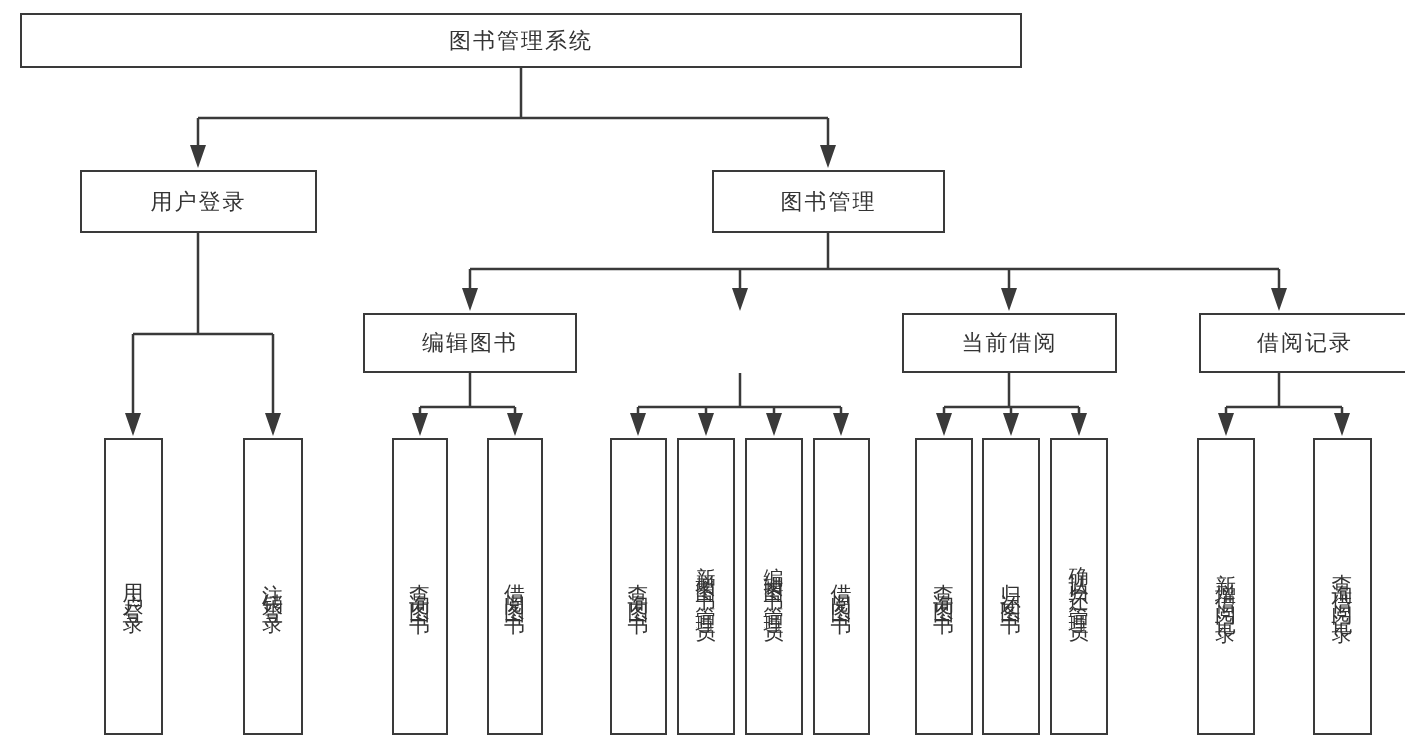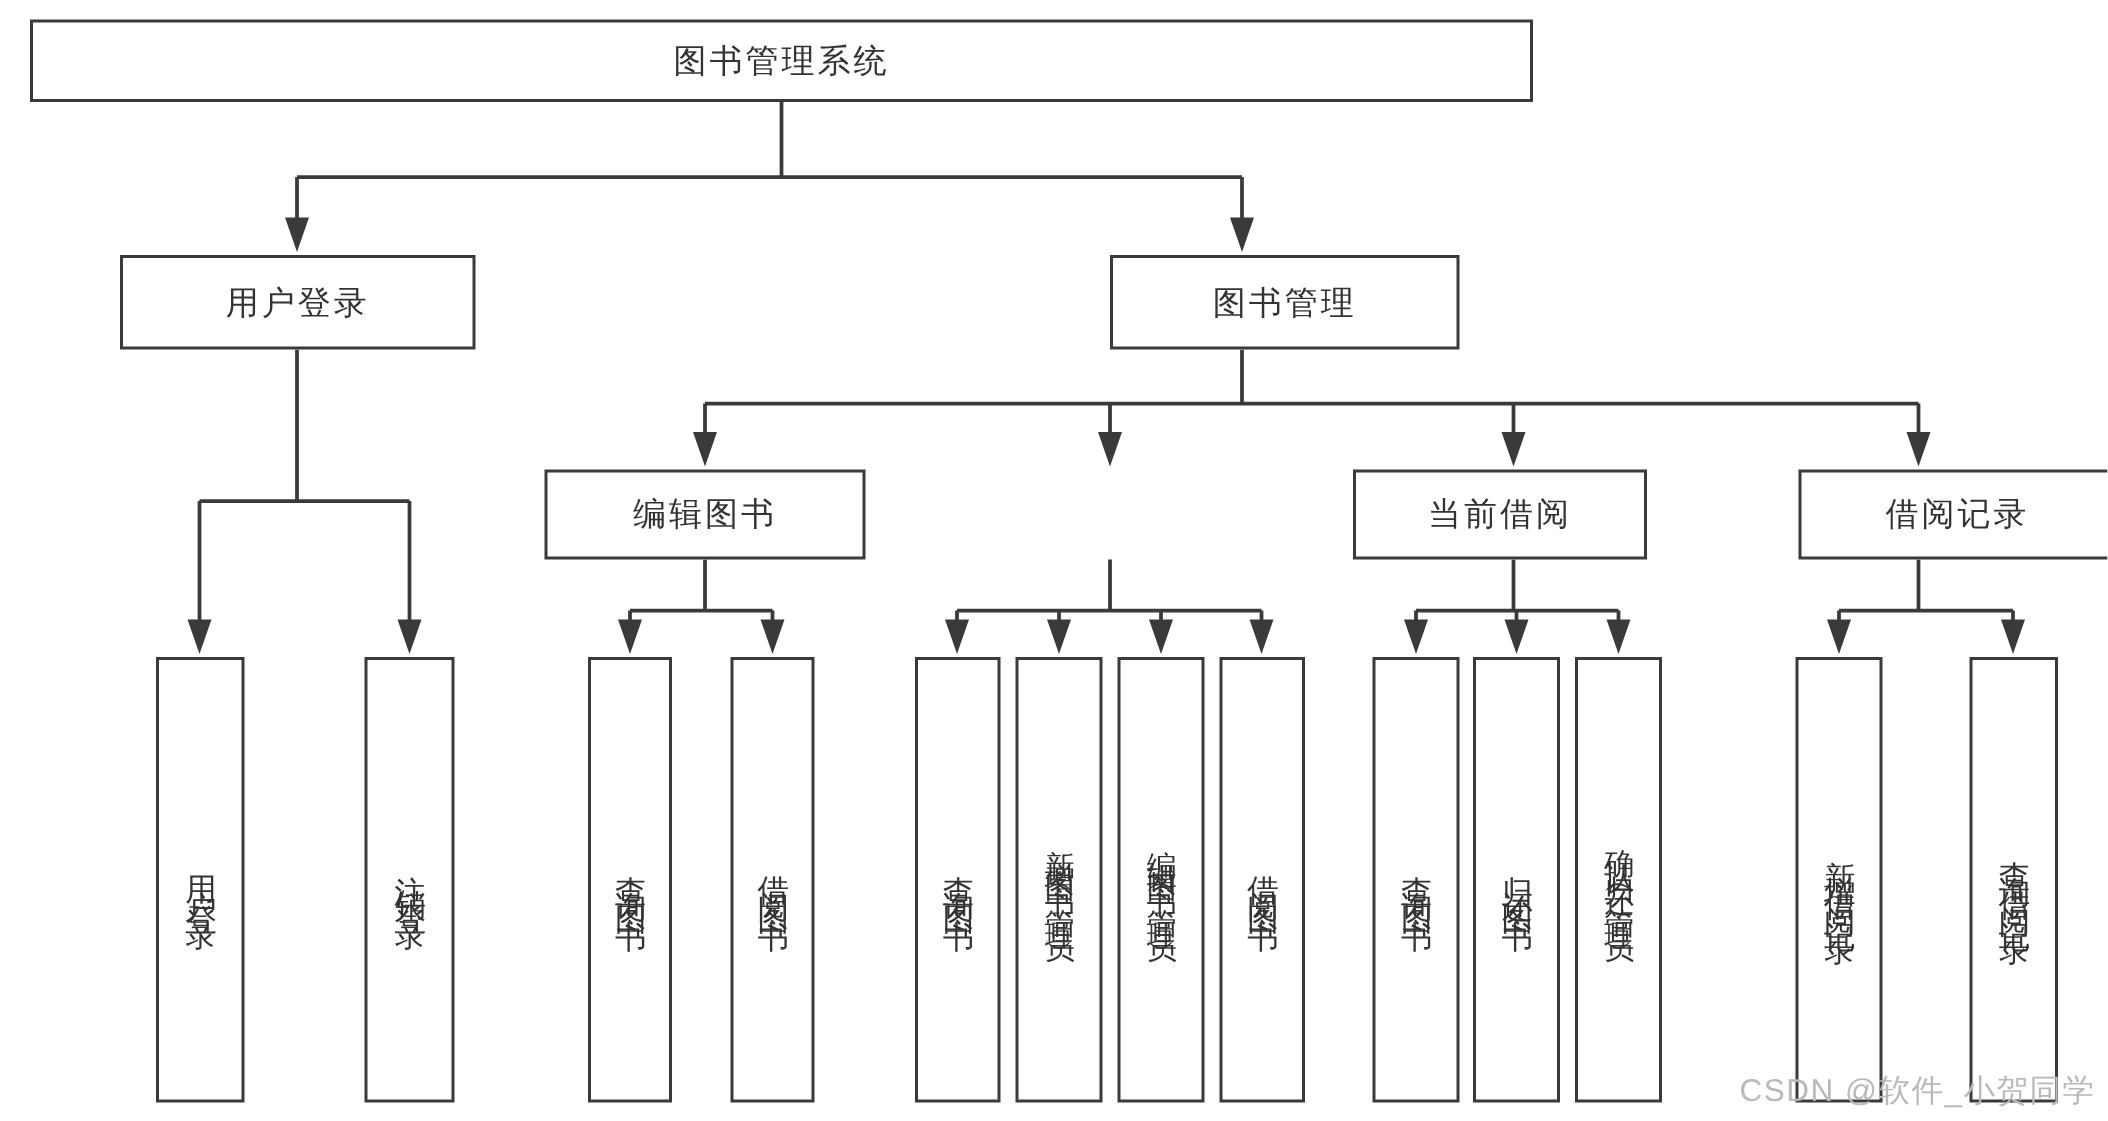--- a/index.html
+++ b/index.html
@@ -116,7 +116,7 @@
   <div class="node node-h" style="left:80px;top:170px;width:237px;height:63px;">
     <span>用户登录</span>
   </div>
-  <div class="node node-h" style="left:740px;top:170px;width:233px;height:63px;">
+  <div class="node node-h" style="left:712px;top:170px;width:233px;height:63px;">
     <span>图书管理</span>
   </div>
 

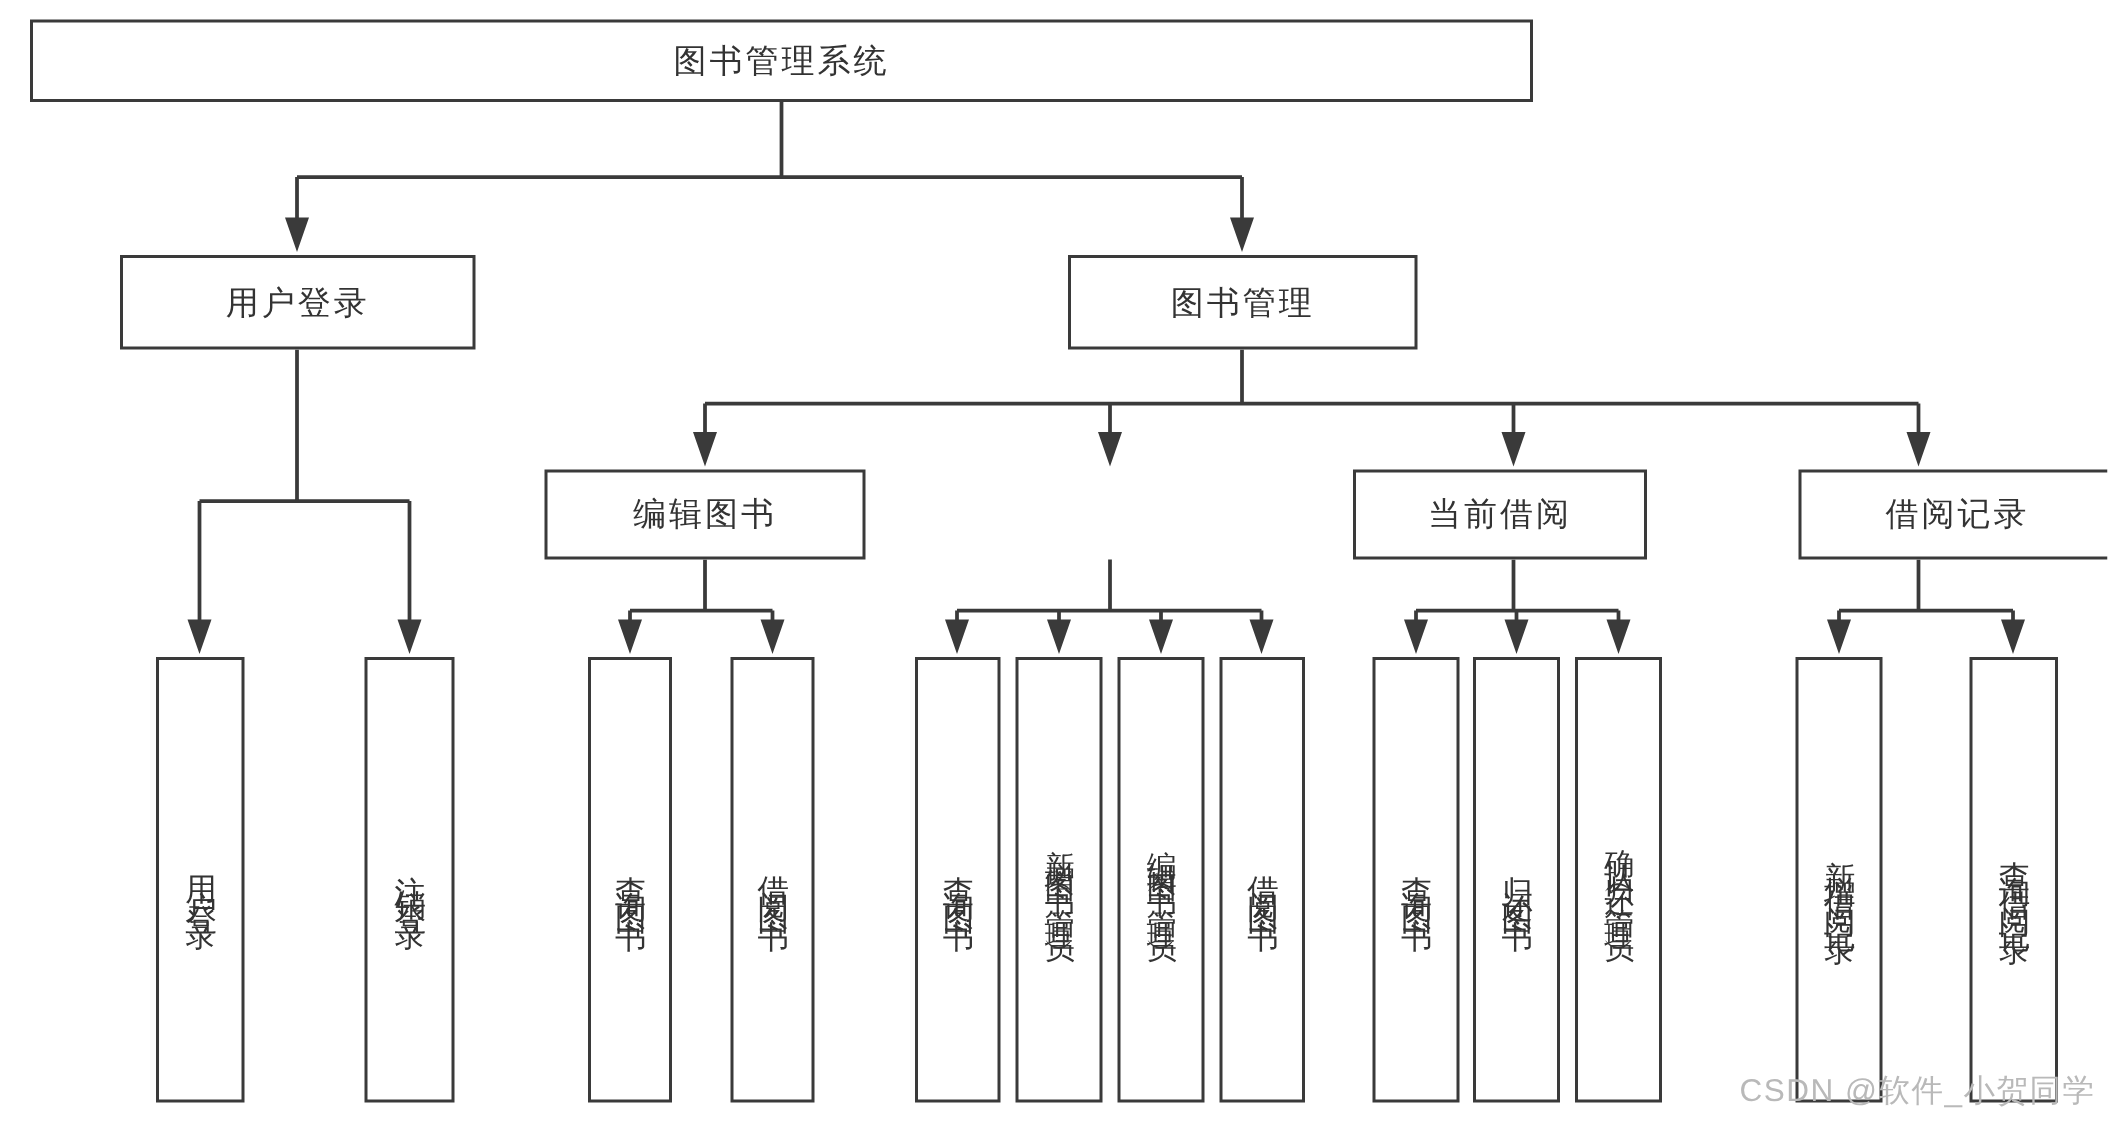--- a/index.html
+++ b/index.html
@@ -123,7 +123,7 @@
   <div class="node node-h" style="left:363px;top:313px;width:214px;height:60px;">
     <span>编辑图书</span>
   </div>
-  <div class="node node-h" style="left:902px;top:313px;width:196px;height:60px;">
+  <div class="node node-h" style="left:902px;top:313px;width:215px;height:60px;">
     <span>当前借阅</span>
   </div>
   <div class="node node-h" style="left:1172px;top:313px;width:212px;height:60px;margin-left:27px;">

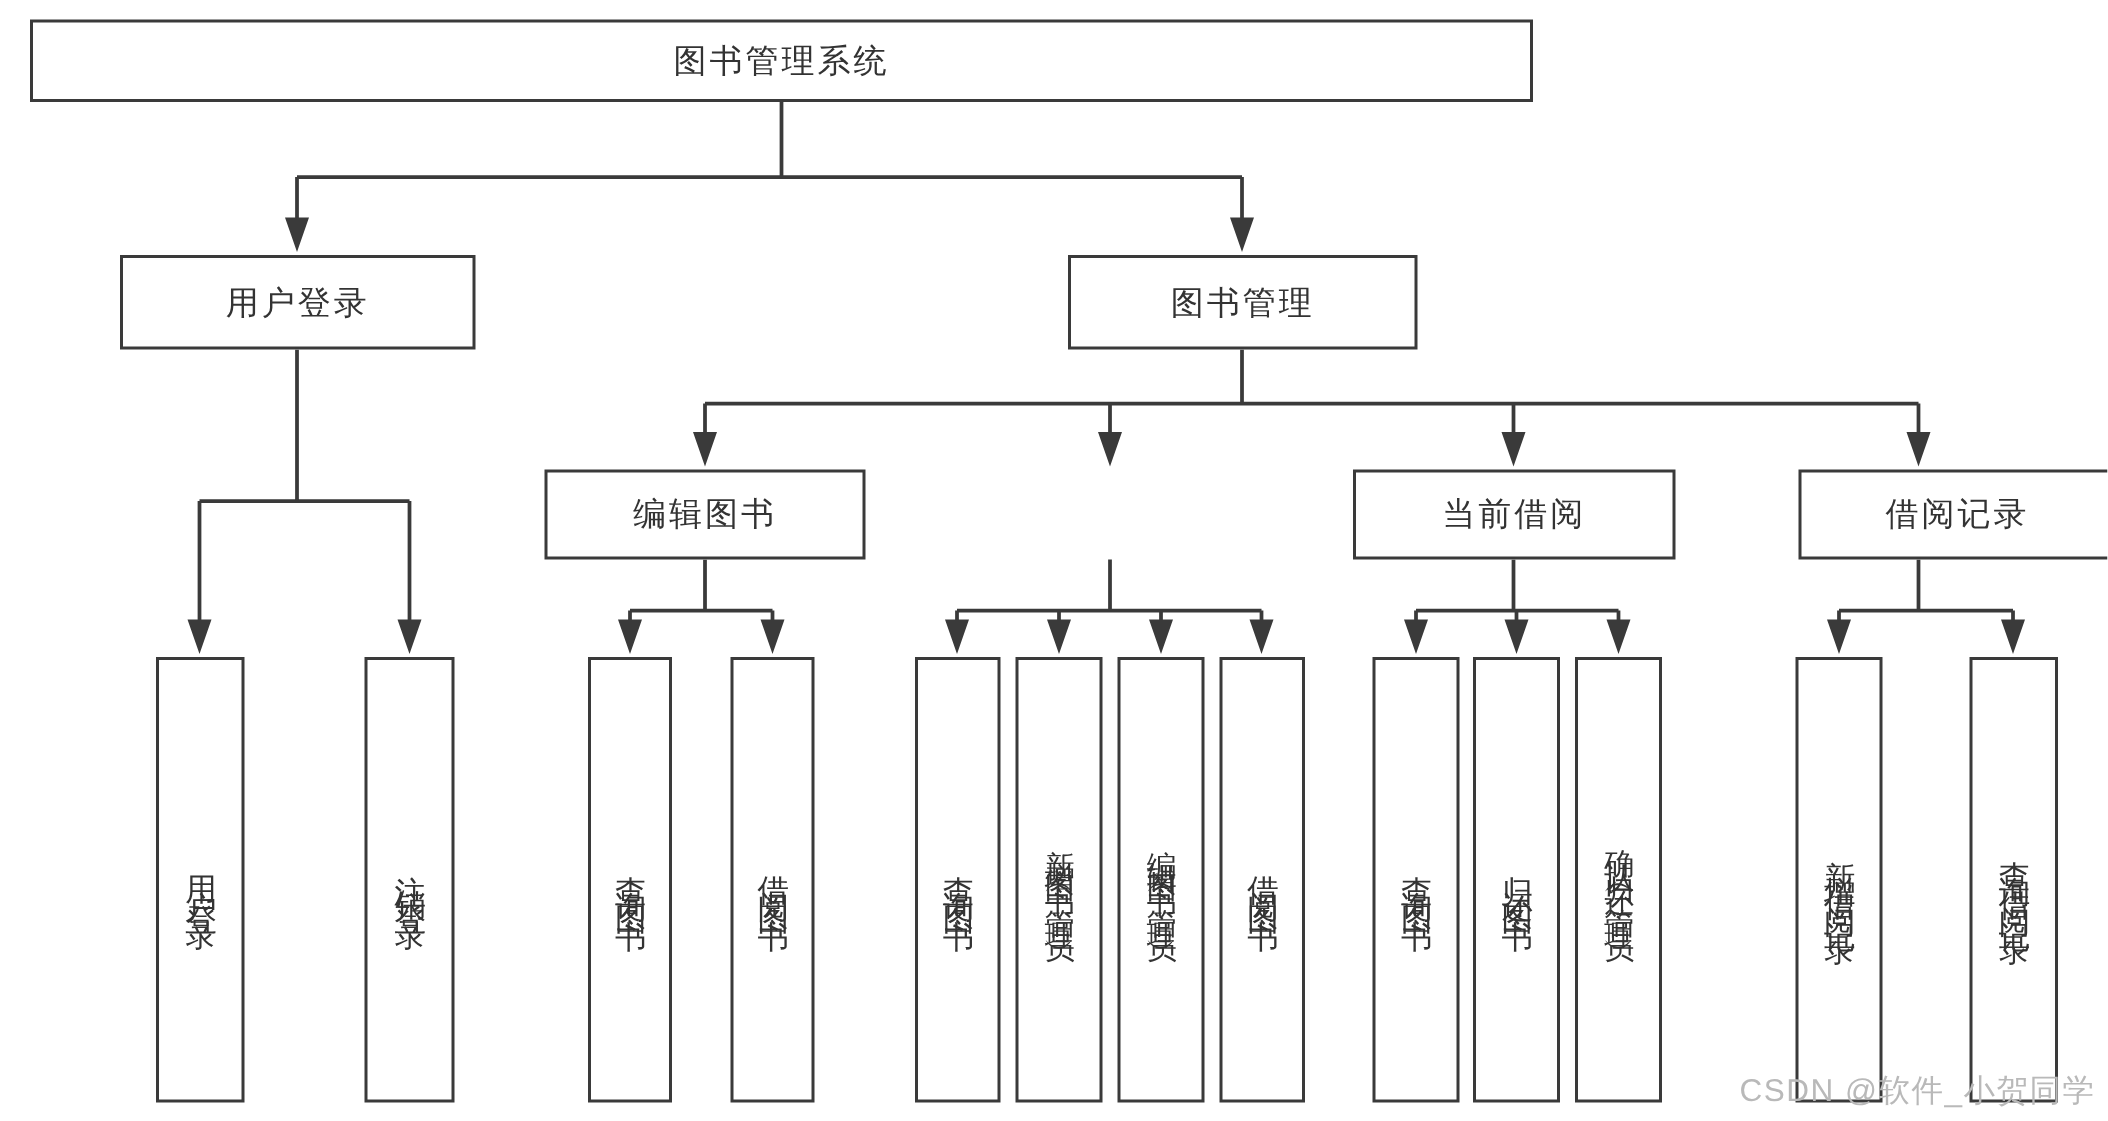--- a/index.html
+++ b/index.html
@@ -174,7 +174,6 @@
     <span class="vtext">查询借阅记录</span>
   </div>
 
-  <div class="watermark">CSDN @软件_小贺同学</div>
 
 </div>
 

